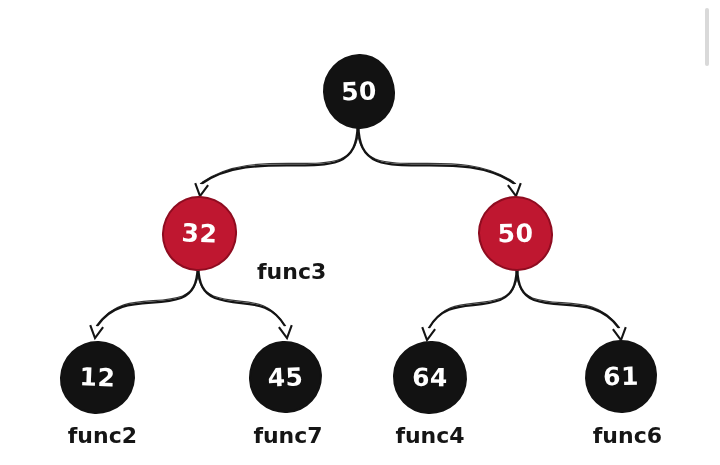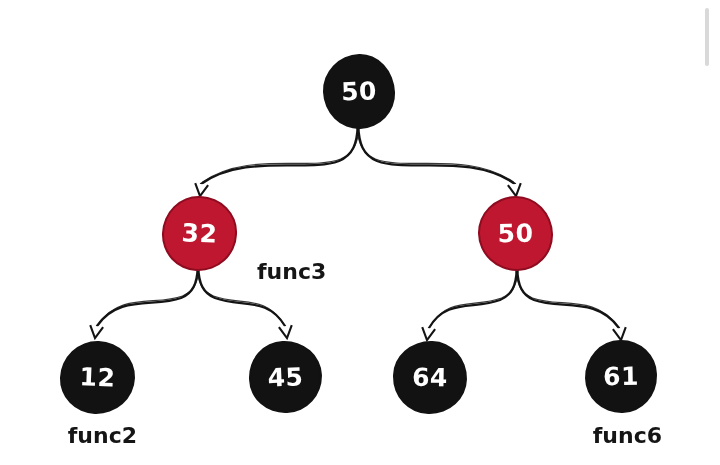--- a/index.html
+++ b/index.html
@@ -149,6 +149,7 @@
 
   <div class="label l1">func3</div>
   <div class="label l3">func2</div>
+  <div class="label l4">func7</div>
   <div class="label l6">func6</div>
 
   <div class="scrollbar"></div>

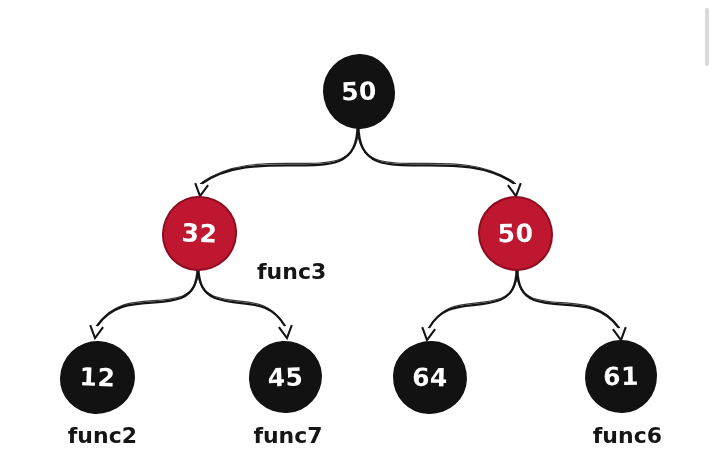--- a/index.html
+++ b/index.html
@@ -150,6 +150,7 @@
   <div class="label l1">func3</div>
   <div class="label l3">func2</div>
   <div class="label l4">func7</div>
+  <div class="label l5">func4</div>
   <div class="label l6">func6</div>
 
   <div class="scrollbar"></div>

